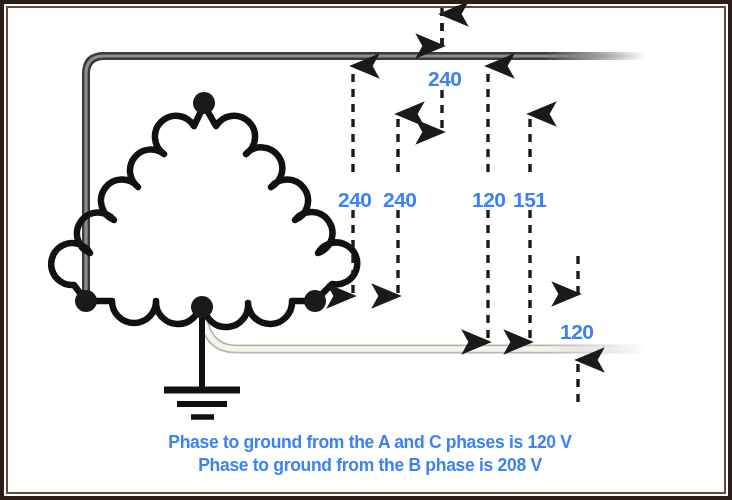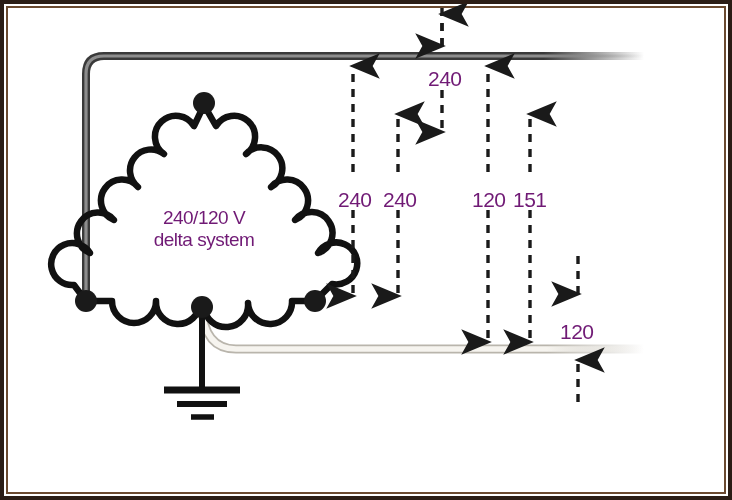--- a/index.html
+++ b/index.html
@@ -11,7 +11,7 @@
          border:2px solid #6b4a30;box-sizing:border-box;background:#fff;}
   #canvas{position:absolute;left:0;top:0;width:732px;height:500px;}
   .lbl{position:absolute;font-family:"Liberation Sans",sans-serif;
-       font-weight:normal;color:#701a75;white-space:nowrap;
+       font-weight:bold;color:#3b82f6;white-space:nowrap;
        letter-spacing:-0.5px;}
   .dim-lbl{font-size:21px;}
   .sys-lbl{font-size:19px;text-align:center;line-height:1.15;}

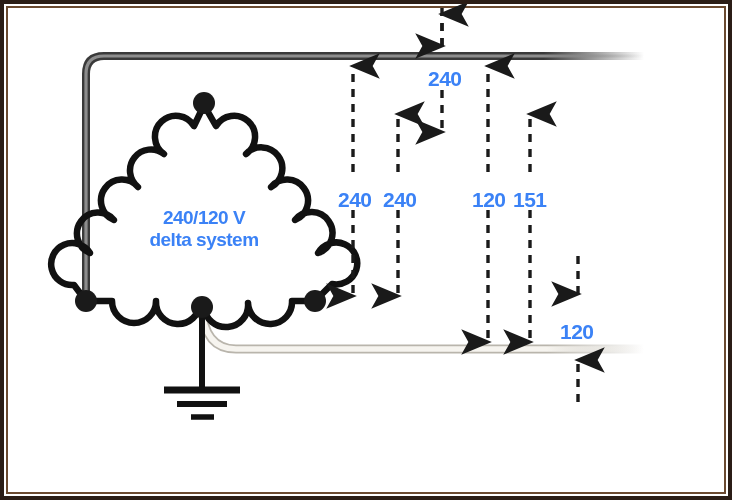--- a/index.html
+++ b/index.html
@@ -173,10 +173,6 @@
     </g>
   </svg>
 
-  <div class="lbl sys-lbl" style="left:130px;top:203px;width:140px;">
-    <div>240/120 V</div>
-    <div>delta system</div>
-  </div>
 
   <div class="lbl dim-lbl" style="left:334px;top:184px;">240</div>
 

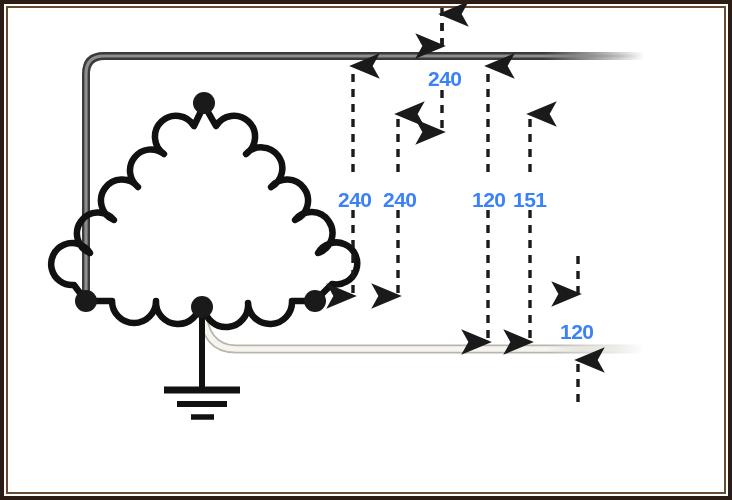--- a/index.html
+++ b/index.html
@@ -186,6 +186,10 @@
 
   <div class="lbl dim-lbl" style="left:556px;top:316px;">120</div>
 
+  <div class="lbl caption" style="left:26px;top:427px;width:680px;">
+    <div>Phase to ground from the A and C phases is 120 V</div>
+    <div>Phase to ground from the B phase is 208 V</div>
+  </div>
 </div>
 
 </body></html>

